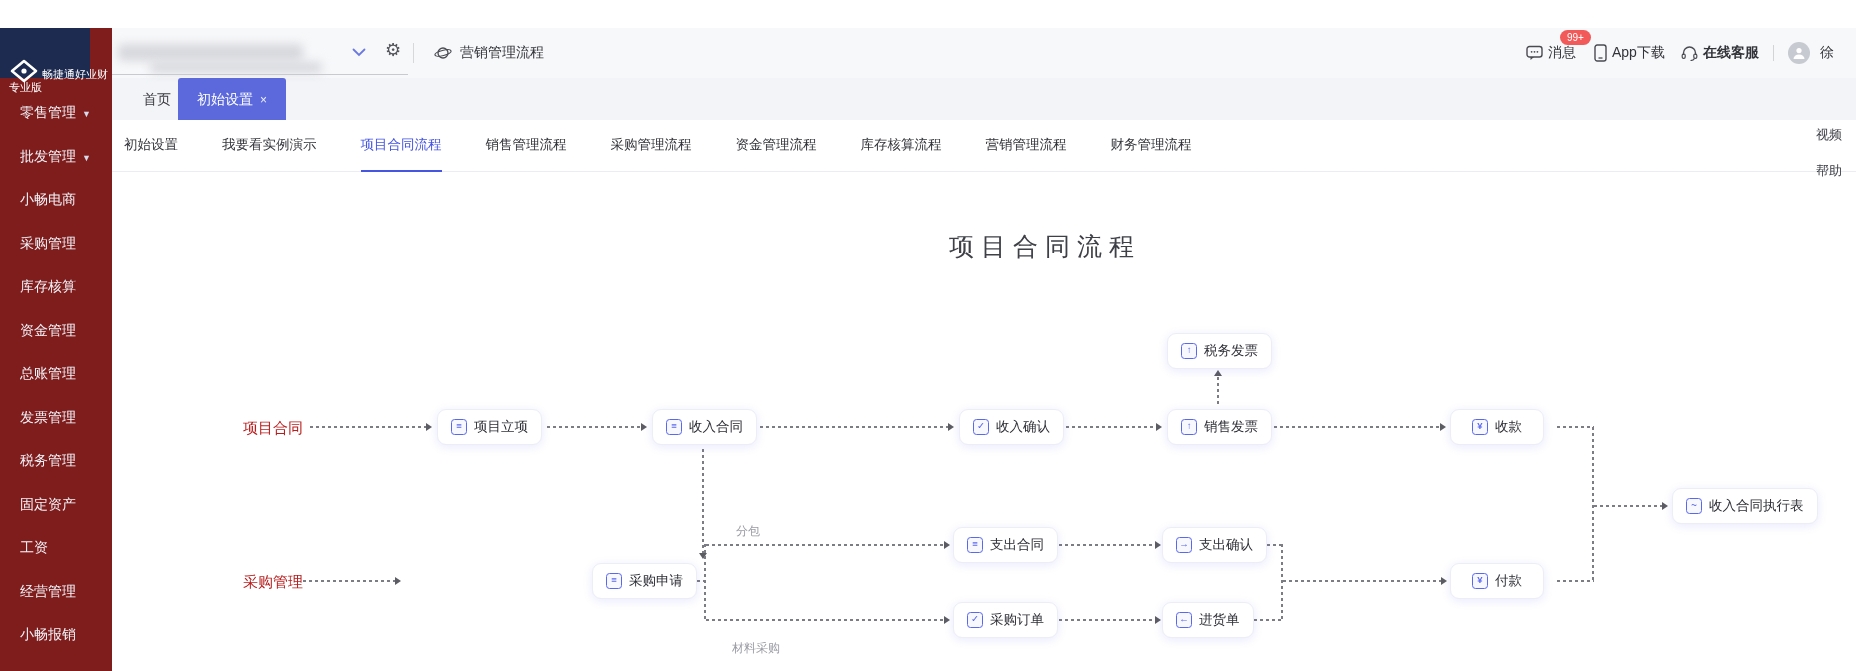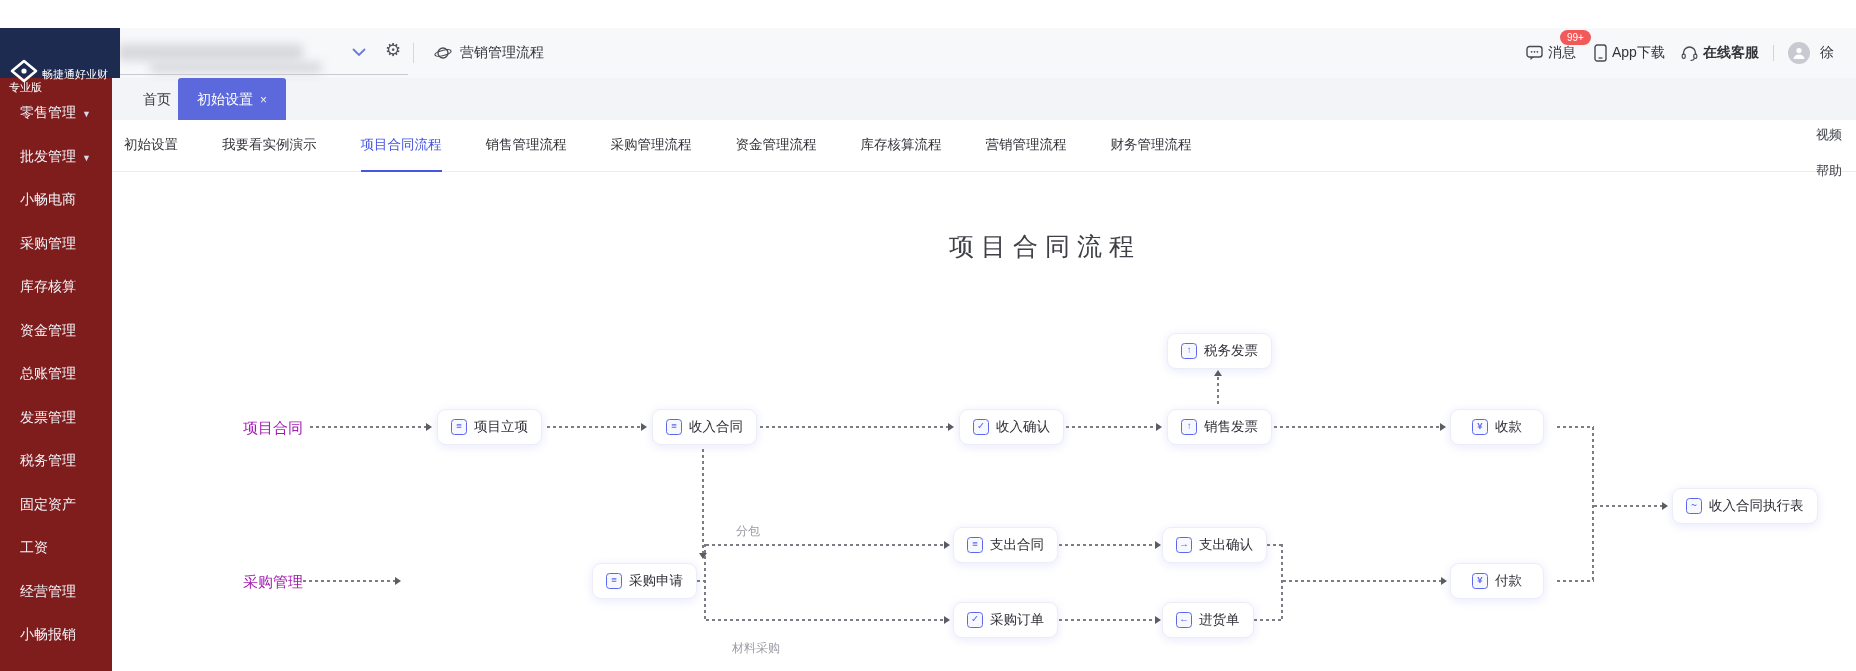--- a/index.html
+++ b/index.html
@@ -9,7 +9,7 @@
   
   .appbar{position:absolute;left:0;top:28px;width:1856px;height:50px;background:#f7f8fa;}
   .tabstrip{position:absolute;left:112px;top:78px;width:1744px;height:42px;background:#f3f4f8;}
-  .logo{position:absolute;left:0;top:28px;width:120px;height:50px;background:#1e2b50;z-index:3;}
+  .logo{position:absolute;left:0;top:28px;width:90px;height:50px;background:#1e2b50;z-index:3;}
   .brand-name{position:absolute;left:42px;top:39px;color:#fff;font-size:11px;white-space:nowrap;}
   .brand-edition{position:absolute;left:9px;top:52px;color:#fff;font-size:11px;}
   .logo-svg{position:absolute;left:10px;top:31px;}

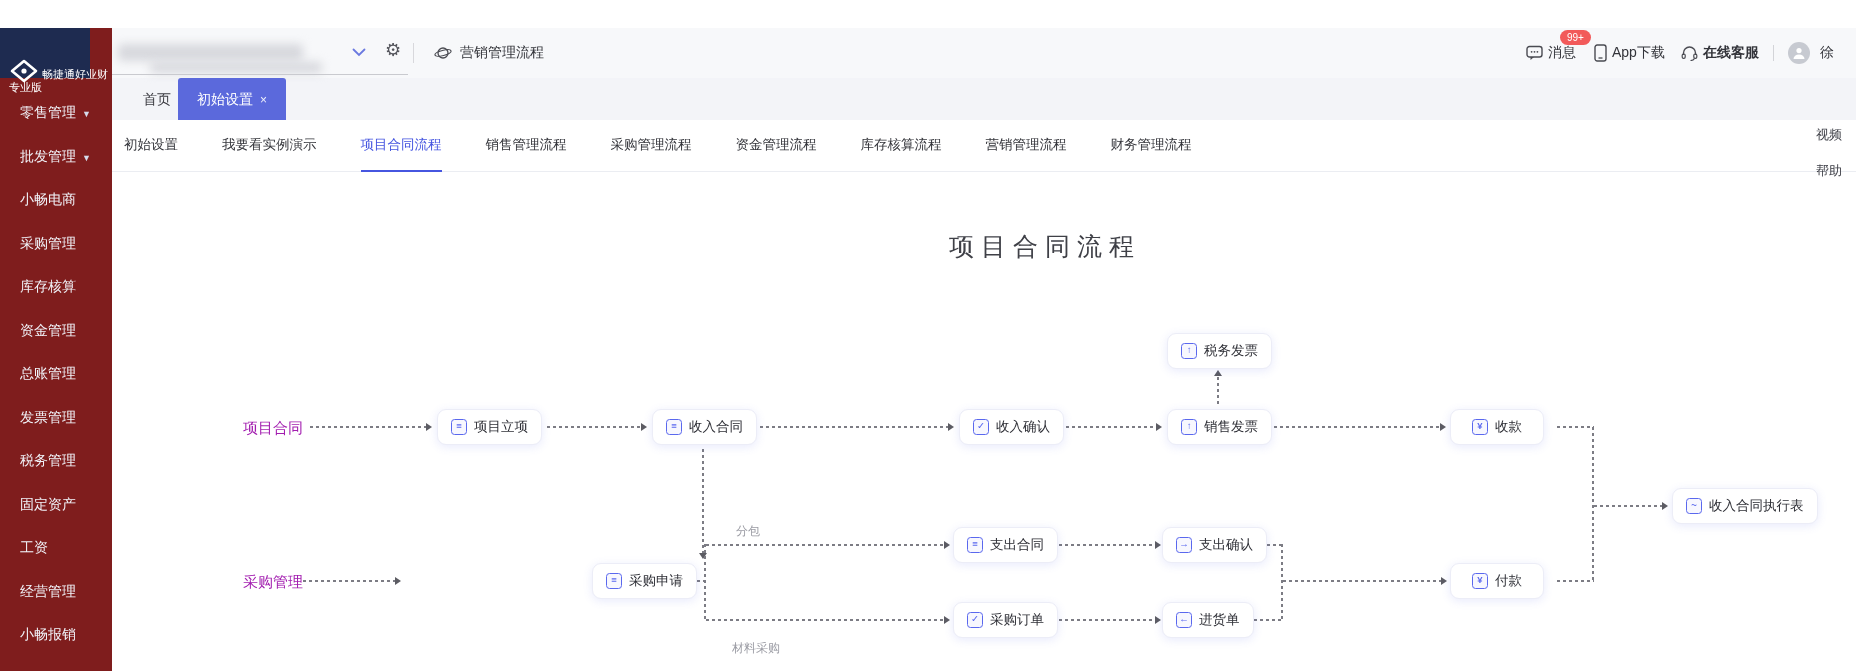--- a/index.html
+++ b/index.html
@@ -45,7 +45,7 @@
 
   
   .flow-title{position:absolute;left:880px;top:230px;width:330px;text-align:center;font-size:25px;letter-spacing:7px;color:#3f4047;}
-  .lane{position:absolute;font-size:15px;color:#a21caf;white-space:nowrap;}
+  .lane{position:absolute;font-size:15px;color:#b91c1c;white-space:nowrap;}
   .node{position:absolute;height:36px;box-sizing:border-box;display:flex;align-items:center;gap:7px;padding:0 13px;background:#fff;border:1px solid #ecedf7;border-radius:9px;box-shadow:0 2px 10px rgba(93,106,235,.14);font-size:13.5px;color:#2e2f36;white-space:nowrap;z-index:1;}
   .node.wide{padding:0 21px;}
   .nicon{width:16px;height:16px;box-sizing:border-box;border:1.5px solid #5a68ee;border-radius:3.5px;color:#5a68ee;font-size:9.5px;line-height:12px;text-align:center;font-weight:bold;flex:none;background:rgba(90,104,238,.05);}

